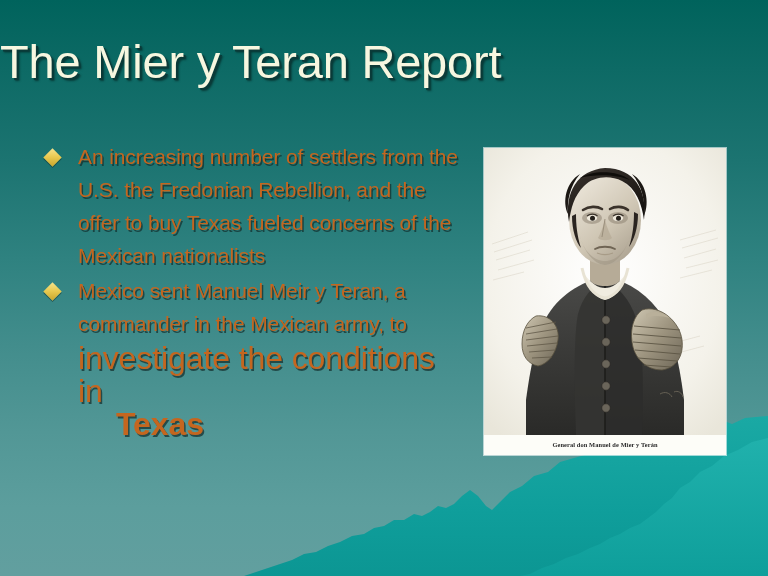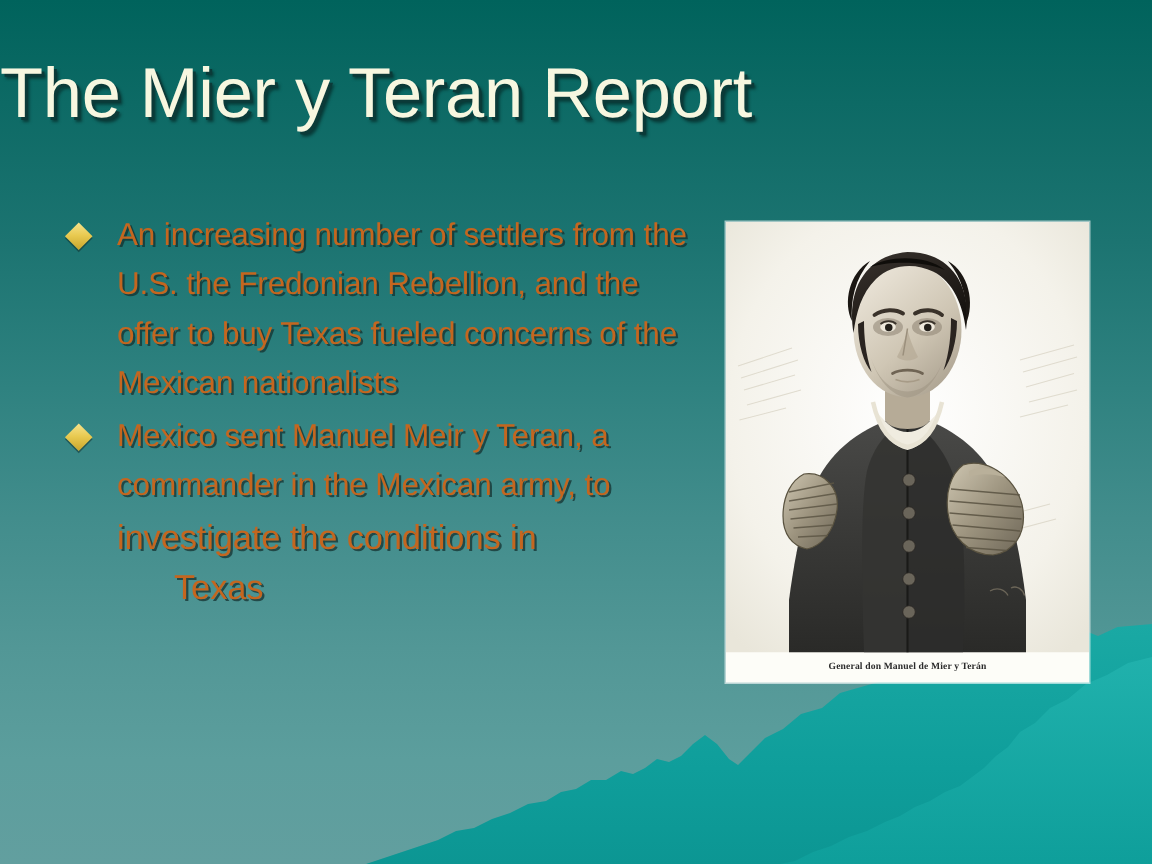--- a/index.html
+++ b/index.html
@@ -82,7 +82,7 @@
   .cont-line {
     display: block;
     margin-left: 40px;
-    font-size: 23px;
+    font-size: 32px;
     line-height: 33px;
     color: #c4661f;
     text-shadow: 1.5px 1.5px 0 rgba(20,46,44,0.72);

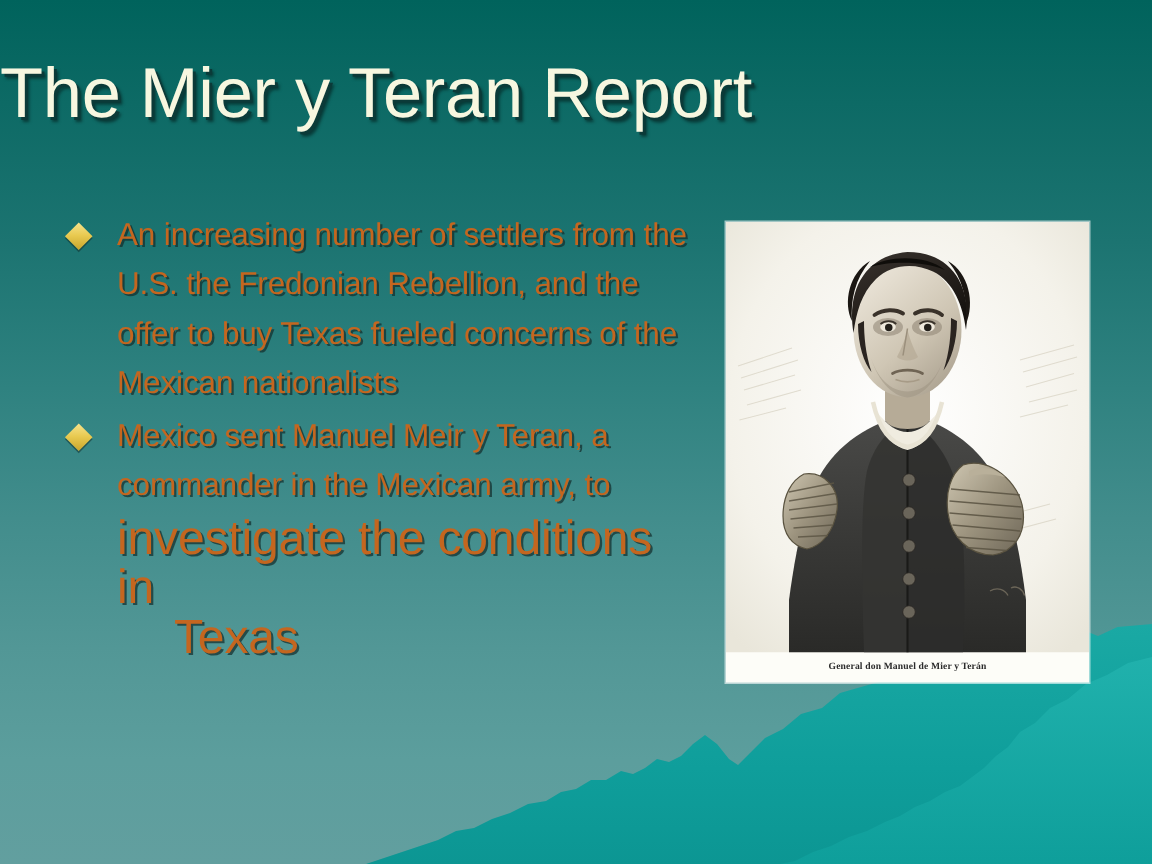--- a/index.html
+++ b/index.html
@@ -90,6 +90,7 @@
   }
   .cont-line.indented {
     margin-left: 78px;
+    font-weight: bold;
   }
 
   

